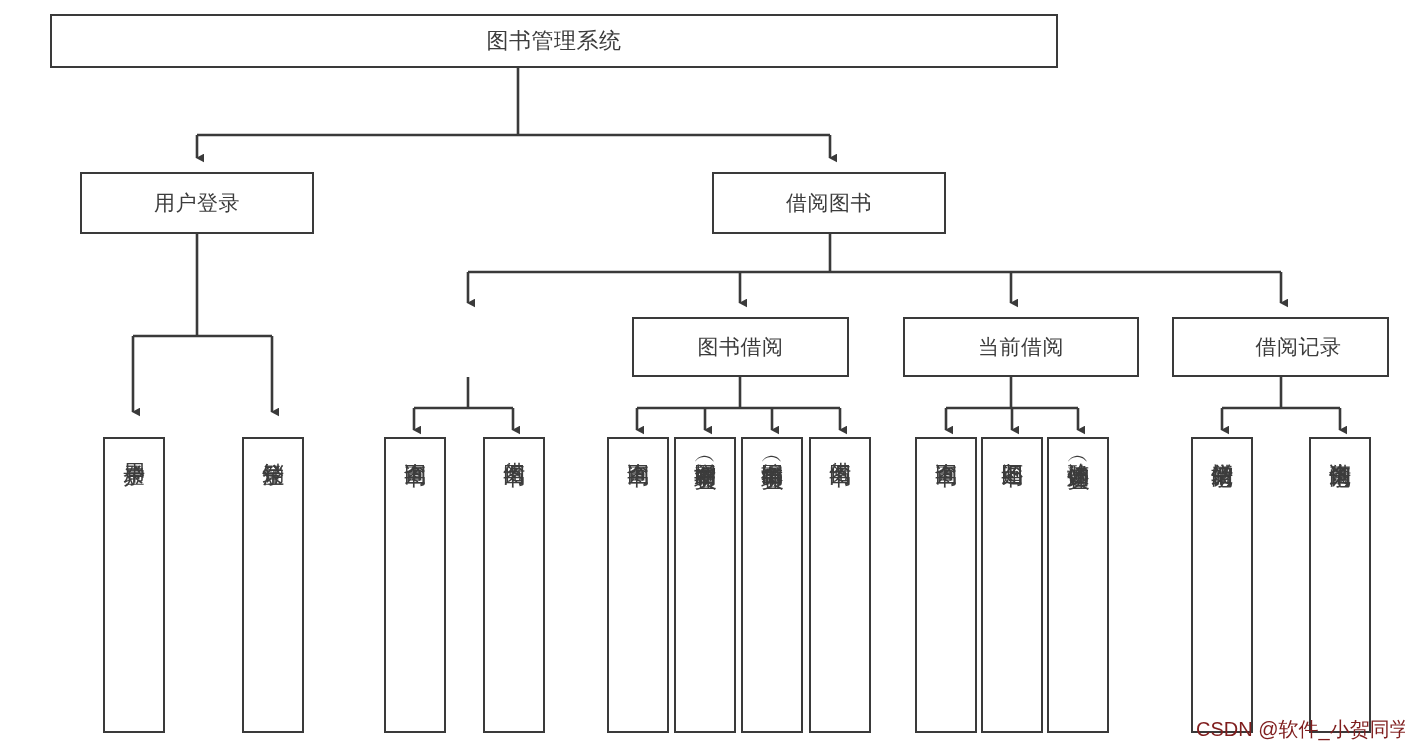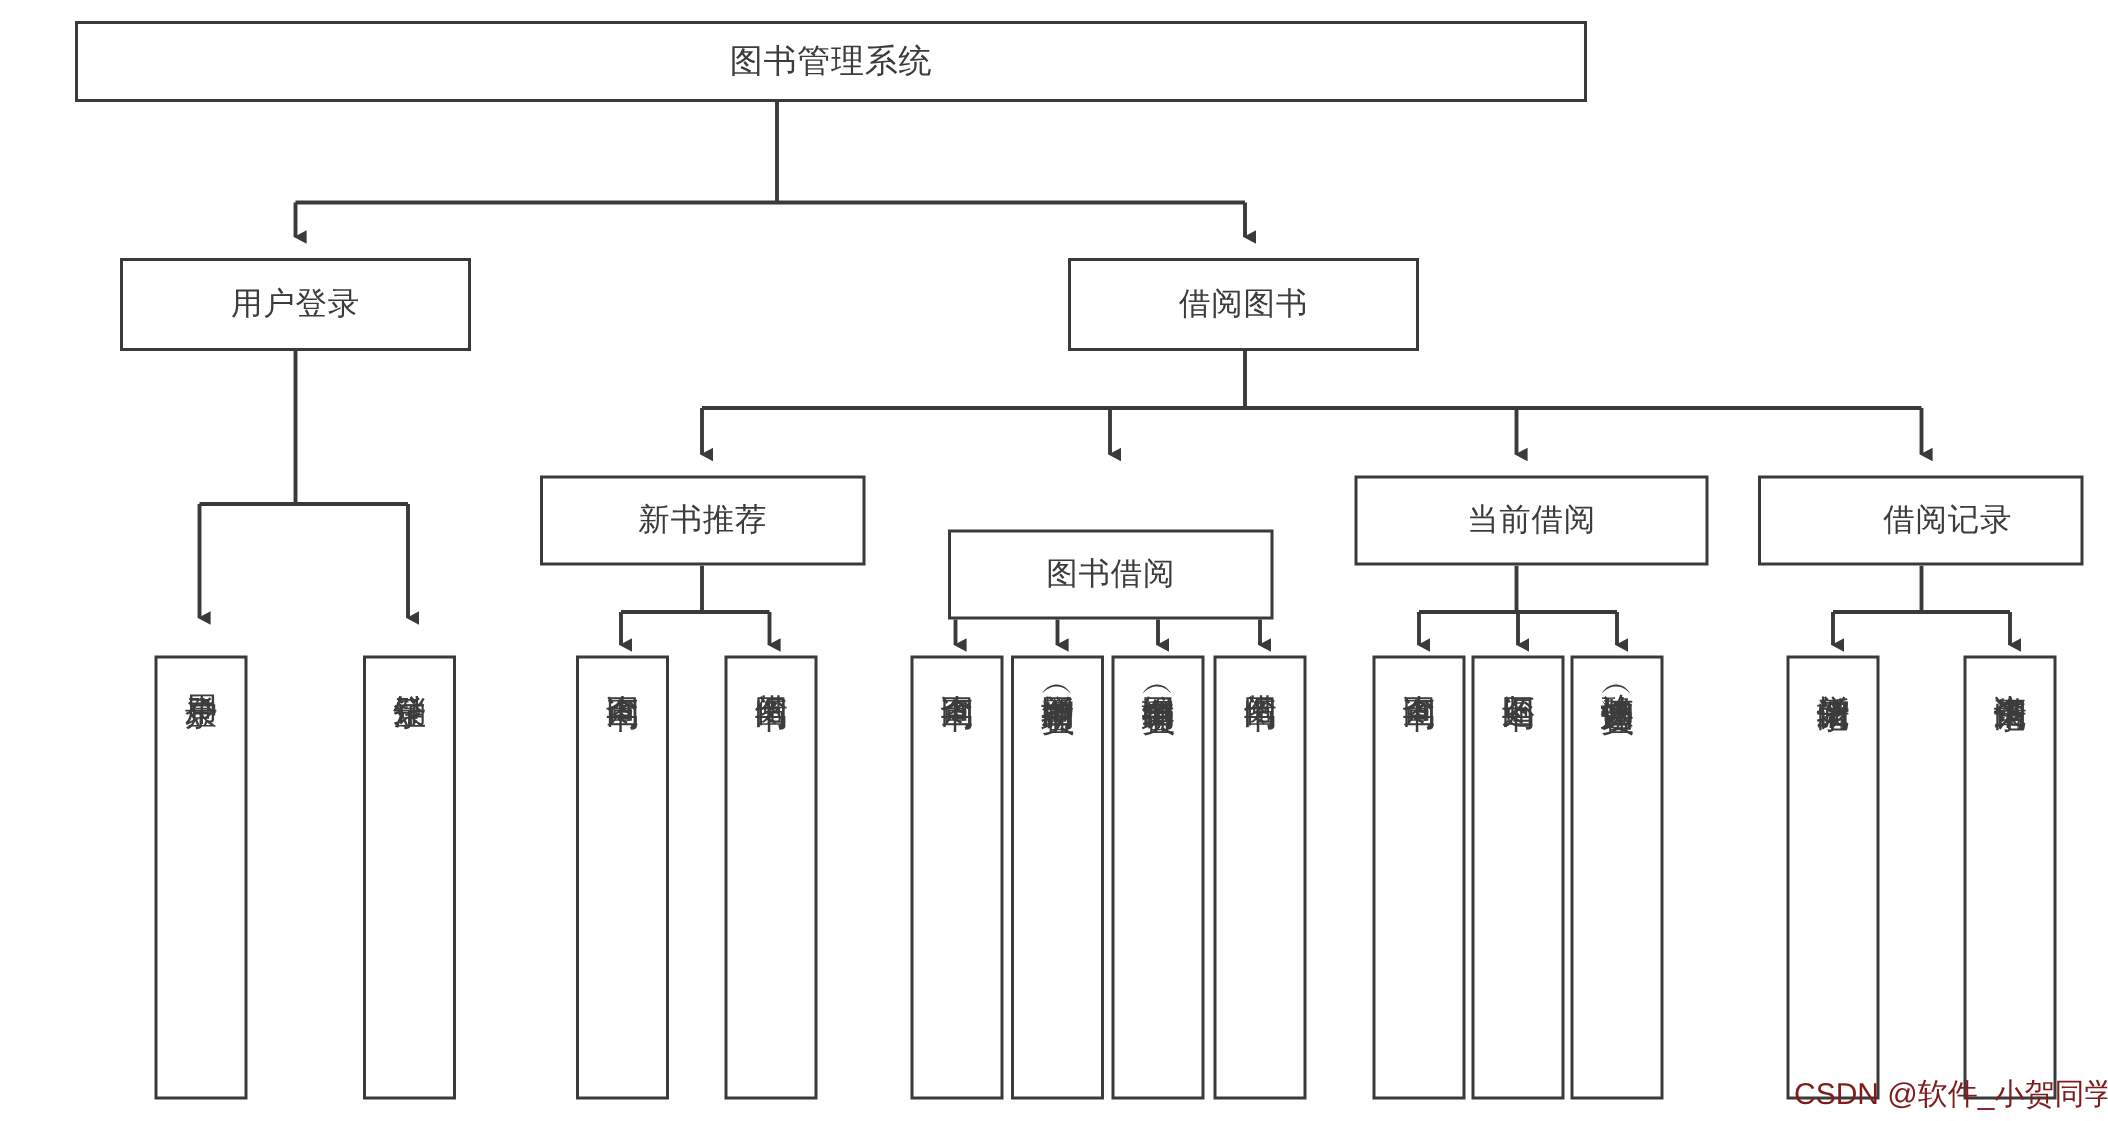--- a/index.html
+++ b/index.html
@@ -137,9 +137,6 @@
     <span class="label">借阅图书</span>
   </div>
 
-  <div class="node horiz" style="left:360px; top:317px; width:217px; height:60px;">
-    <span class="label">新书推荐</span>
-  </div>
   <div class="node horiz" style="left:632px; top:317px; width:217px; height:60px;margin-top:36px;">
     <span class="label">图书借阅</span>
   </div>

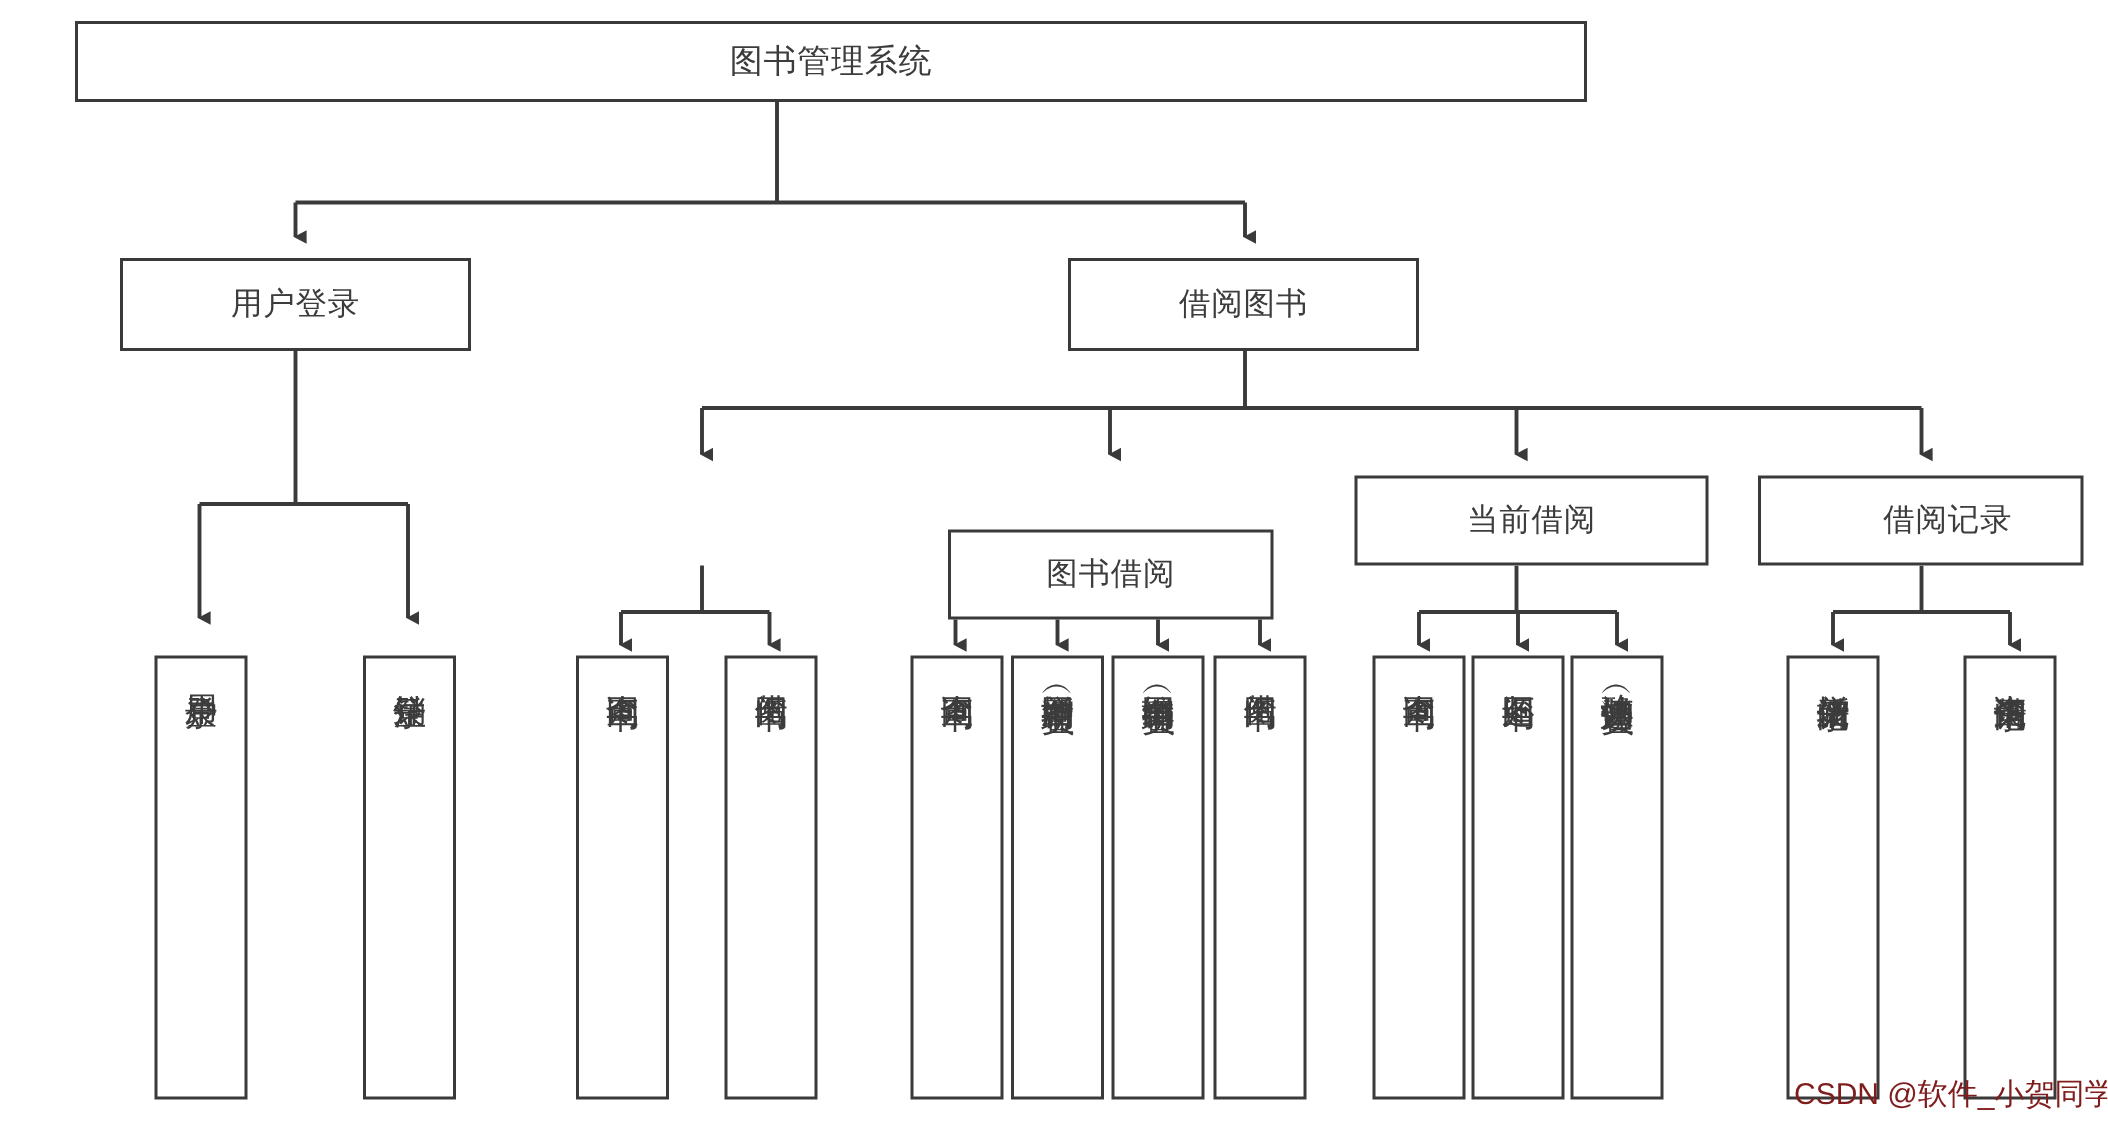--- a/index.html
+++ b/index.html
@@ -137,7 +137,7 @@
     <span class="label">借阅图书</span>
   </div>
 
-  <div class="node horiz" style="left:632px; top:317px; width:217px; height:60px;margin-top:36px;">
+  <div class="node horiz" style="left:632px; top:317px; width:217px; height:60px;">
     <span class="label">图书借阅</span>
   </div>
   <div class="node horiz" style="left:903px; top:317px; width:236px; height:60px;">

